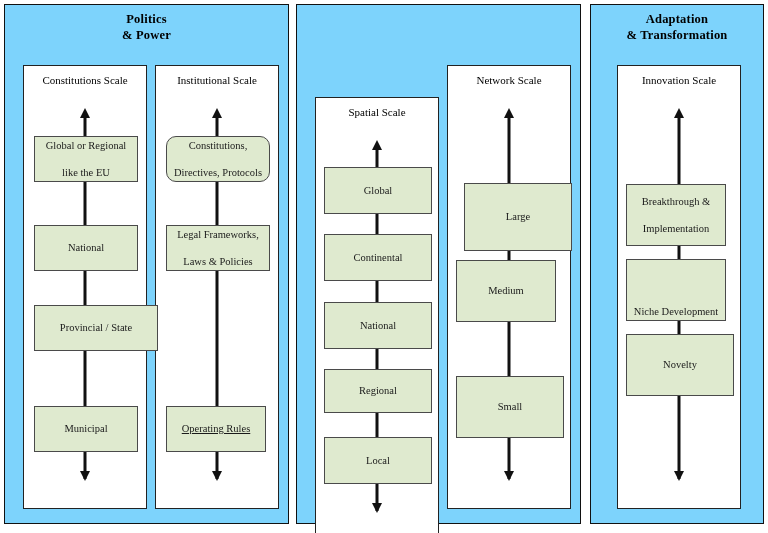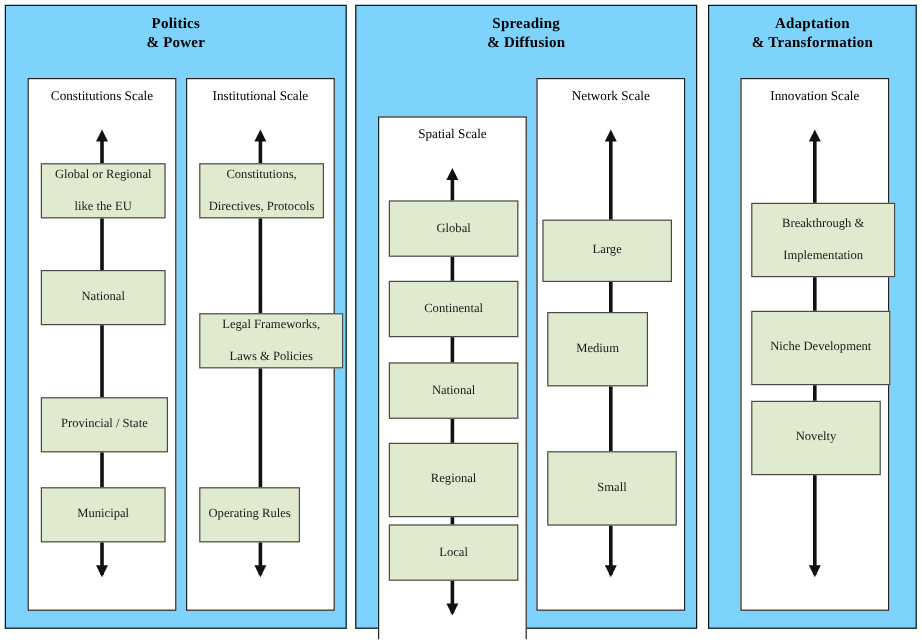--- a/index.html
+++ b/index.html
@@ -138,10 +138,6 @@
   </div>
 
   <div class="group" style="left:296px; top:4px; width:285px; height:520px;">
-    <div class="group-title">
-      <span>Spreading</span>
-      <span class="l2">&amp; Diffusion</span>
-    </div>
 
     <div class="scale" style="left:18px; top:60px; width:124px; height:444px;margin-top:32px;">
       <div class="scale-title">Spatial Scale</div>

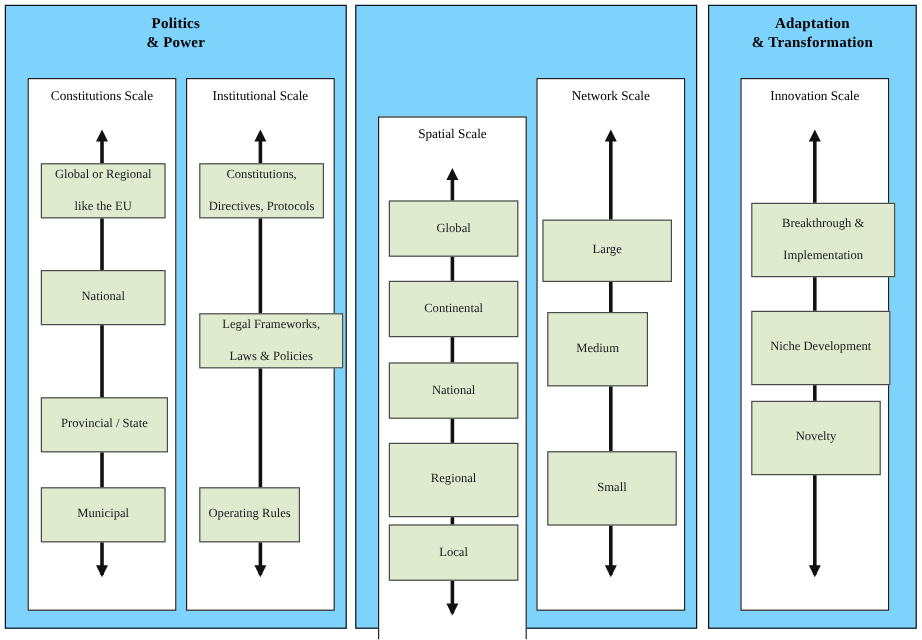--- a/index.html
+++ b/index.html
@@ -123,7 +123,7 @@
       <div class="spine" style="left:50%; top:51px; height:362px;"></div>
       <div class="arrowhead down" style="left:50%; top:405px;"></div>
 
-      <div class="step" style="left:10px; top:70px; width:104px; height:46px;">
+      <div class="step" style="left:10px; top:70px; width:104px; height:46px;border-radius:10px;">
         <span><span>Constitutions,</span><br>
               <span>Directives, Protocols</span></span>
       </div>

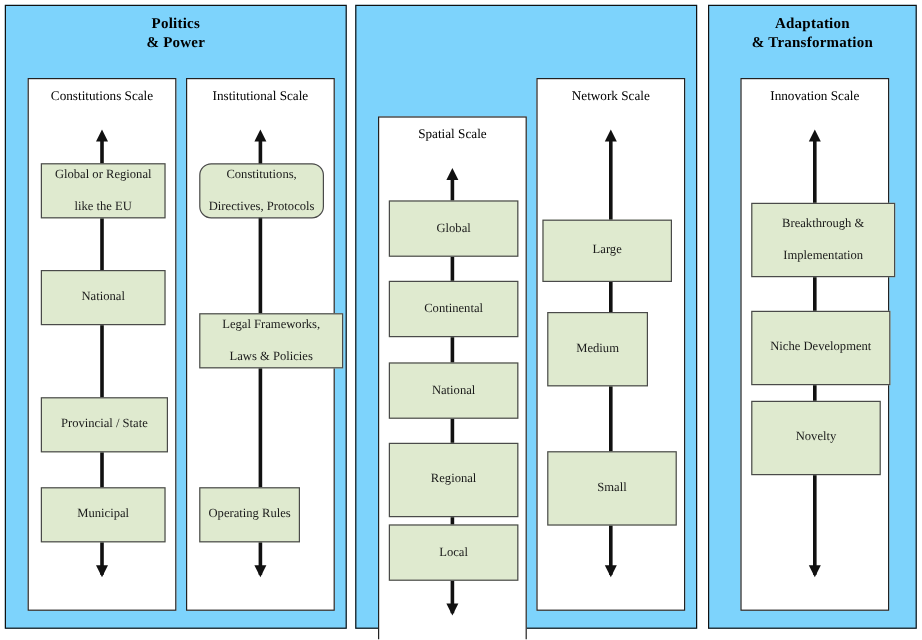--- a/index.html
+++ b/index.html
@@ -192,7 +192,7 @@
       <div class="spine" style="left:50%; top:51px; height:362px;"></div>
       <div class="arrowhead down" style="left:50%; top:405px;"></div>
 
-      <div class="step" style="left:8px; top:103px; width:120px; height:62px;">
+      <div class="step" style="left:8px; top:118px; width:100px; height:62px;">
         <span><span>Breakthrough &amp;</span><br>
               <span>Implementation</span></span>
       </div>

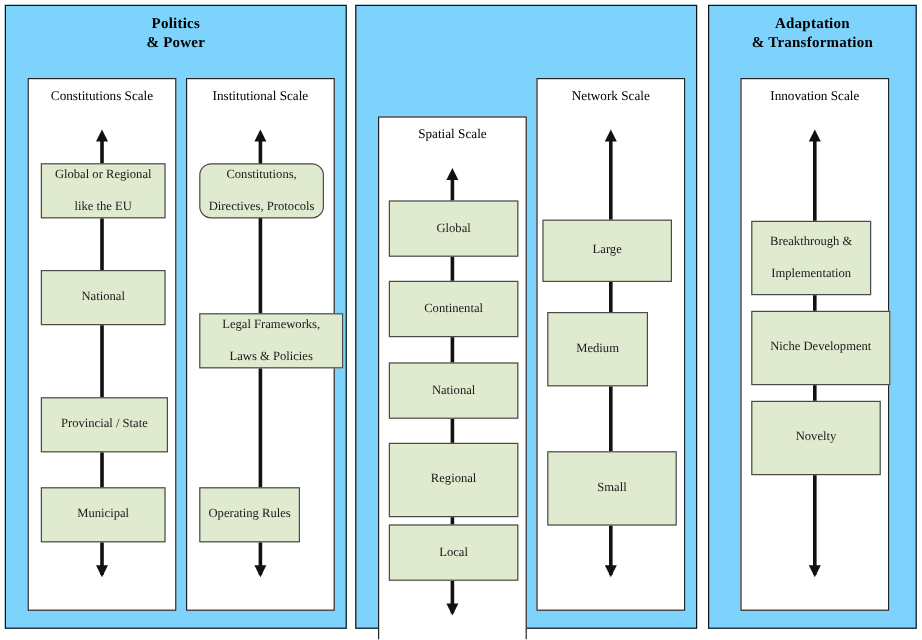--- a/index.html
+++ b/index.html
@@ -168,7 +168,7 @@
       <div class="spine" style="left:50%; top:51px; height:362px;"></div>
       <div class="arrowhead down" style="left:50%; top:405px;"></div>
 
-      <div class="step" style="left:4px; top:117px; width:108px; height:52px;">
+      <div class="step" style="left:16px; top:117px; width:108px; height:68px;">
         <span>Large</span>
       </div>
       <div class="step" style="left:8px; top:194px; width:84px; height:62px;">

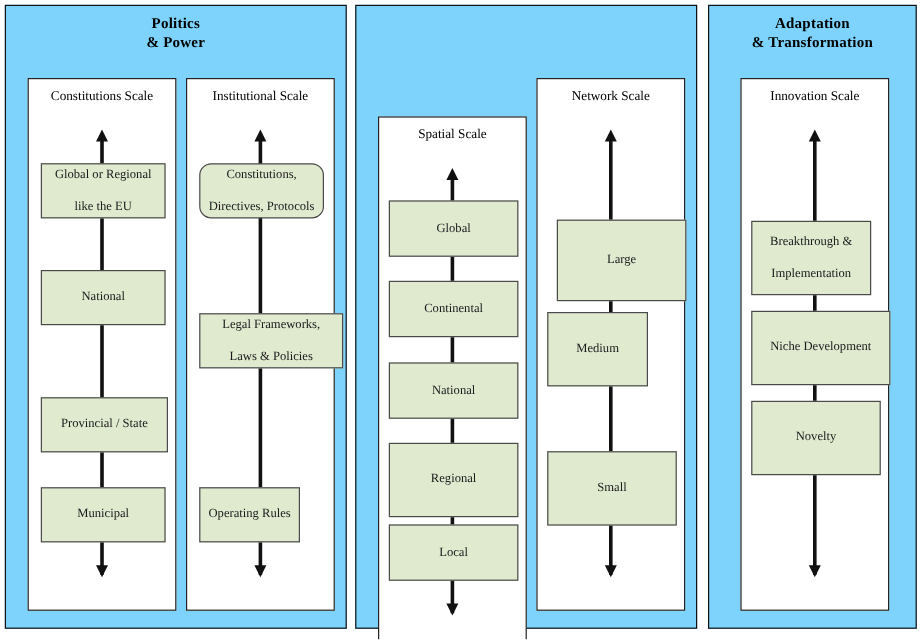--- a/index.html
+++ b/index.html
@@ -127,7 +127,7 @@
         <span><span>Constitutions,</span><br>
               <span>Directives, Protocols</span></span>
       </div>
-      <div class="step" style="left:10px; top:159px; width:120px; height:46px;margin-top:36px;">
+      <div class="step" style="left:10px; top:159px; width:104px; height:46px;">
         <span><span>Legal Frameworks,</span><br>
               <span>Laws &amp; Policies</span></span>
       </div>

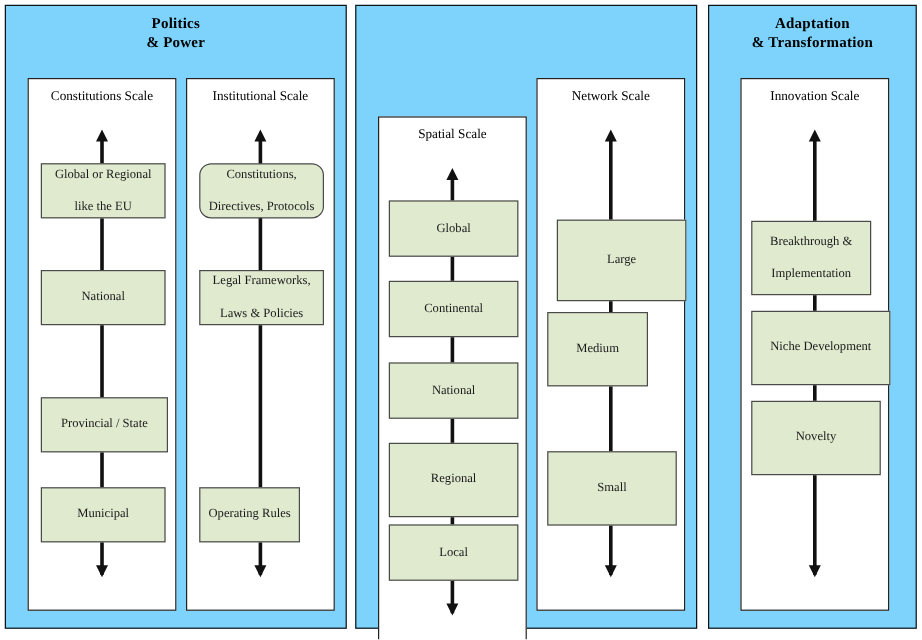--- a/index.html
+++ b/index.html
@@ -171,7 +171,7 @@
       <div class="step" style="left:16px; top:117px; width:108px; height:68px;">
         <span>Large</span>
       </div>
-      <div class="step" style="left:8px; top:194px; width:84px; height:62px;">
+      <div class="step" style="left:8px; top:194px; width:100px; height:62px;">
         <span>Medium</span>
       </div>
       <div class="step" style="left:8px; top:270px; width:108px; height:62px;margin-top:40px;">

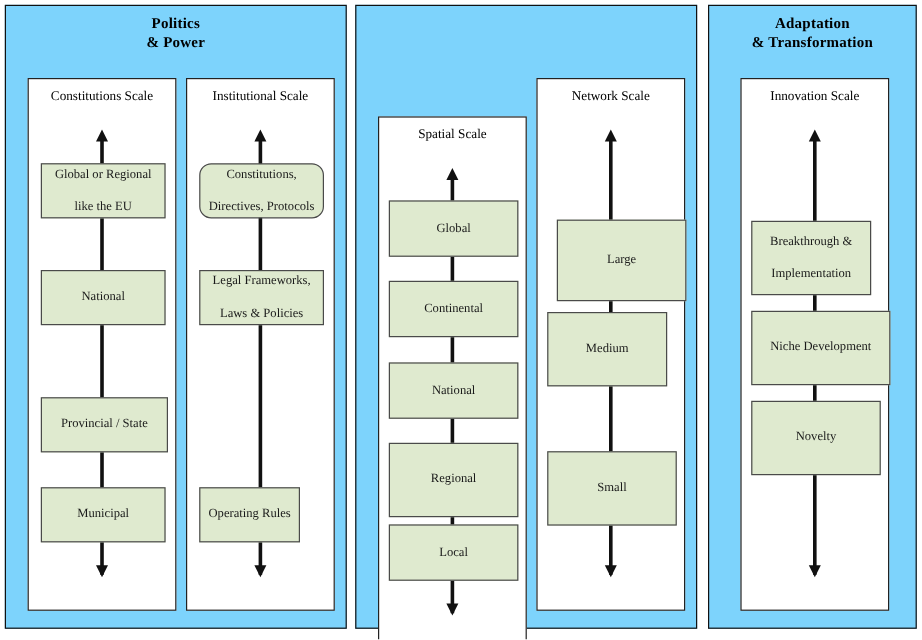--- a/index.html
+++ b/index.html
@@ -196,7 +196,7 @@
         <span><span>Breakthrough &amp;</span><br>
               <span>Implementation</span></span>
       </div>
-      <div class="step" style="left:8px; top:193px; width:116px; height:62px;">
+      <div class="step" style="left:8px; top:193px; width:100px; height:62px;align-items:flex-end;">
         <span>Niche Development</span>
       </div>
       <div class="step" style="left:8px; top:268px; width:108px; height:62px;">

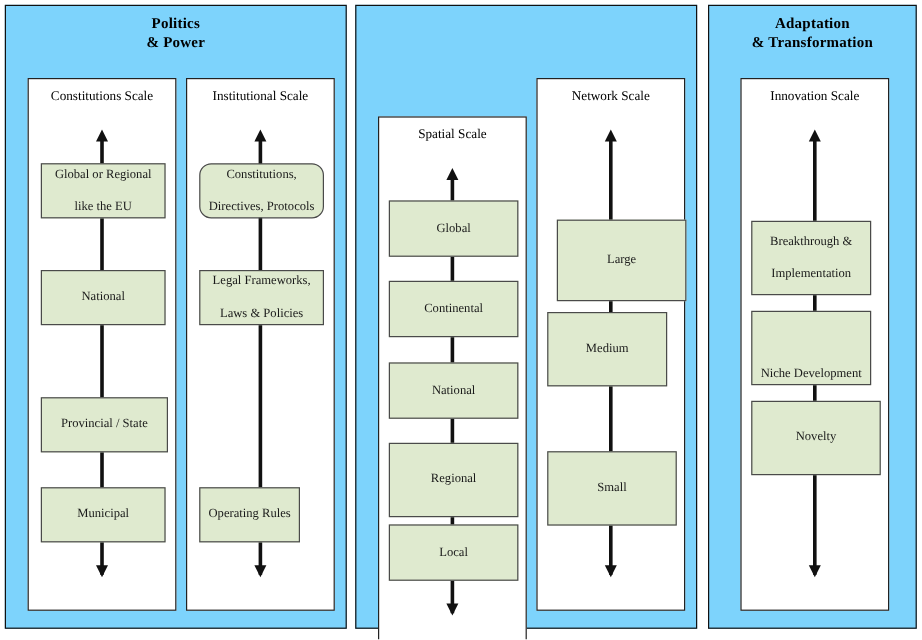--- a/index.html
+++ b/index.html
@@ -109,7 +109,7 @@
       <div class="step" style="left:10px; top:159px; width:104px; height:46px;">
         <span>National</span>
       </div>
-      <div class="step" style="left:10px; top:265px; width:106px; height:46px;justify-content:flex-end;">
+      <div class="step" style="left:10px; top:239px; width:124px; height:46px;justify-content:flex-end;">
         <span>Provincial /  State</span>
       </div>
       <div class="step" style="left:10px; top:340px; width:104px; height:46px;">

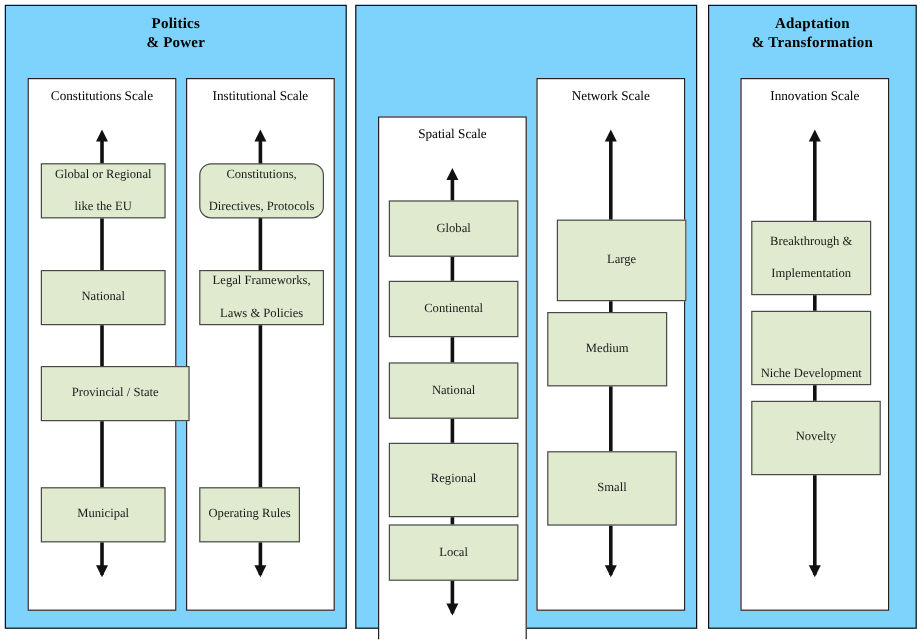--- a/index.html
+++ b/index.html
@@ -154,7 +154,7 @@
       <div class="step" style="left:8px; top:204px; width:108px; height:47px;">
         <span>National</span>
       </div>
-      <div class="step" style="left:8px; top:271px; width:108px; height:62px;">
+      <div class="step" style="left:8px; top:271px; width:108px; height:44px;">
         <span>Regional</span>
       </div>
       <div class="step" style="left:8px; top:339px; width:108px; height:47px;">

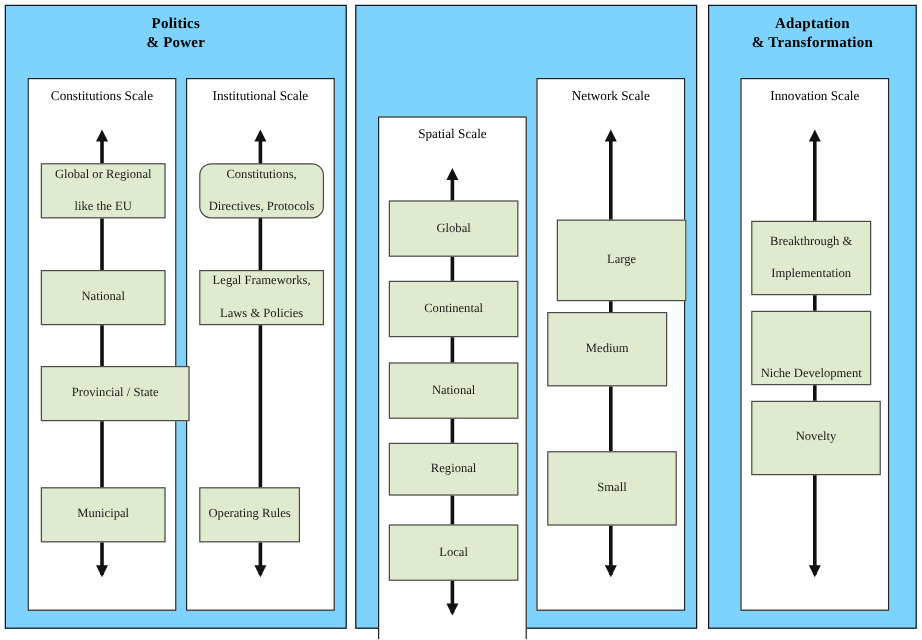--- a/index.html
+++ b/index.html
@@ -131,7 +131,7 @@
         <span><span>Legal Frameworks,</span><br>
               <span>Laws &amp; Policies</span></span>
       </div>
-      <div class="step" style="left:10px; top:340px; width:84px; height:46px;">
+      <div class="step" style="left:10px; top:340px; width:100px; height:46px;text-decoration:underline;">
         <span>Operating Rules</span>
       </div>
     </div>

